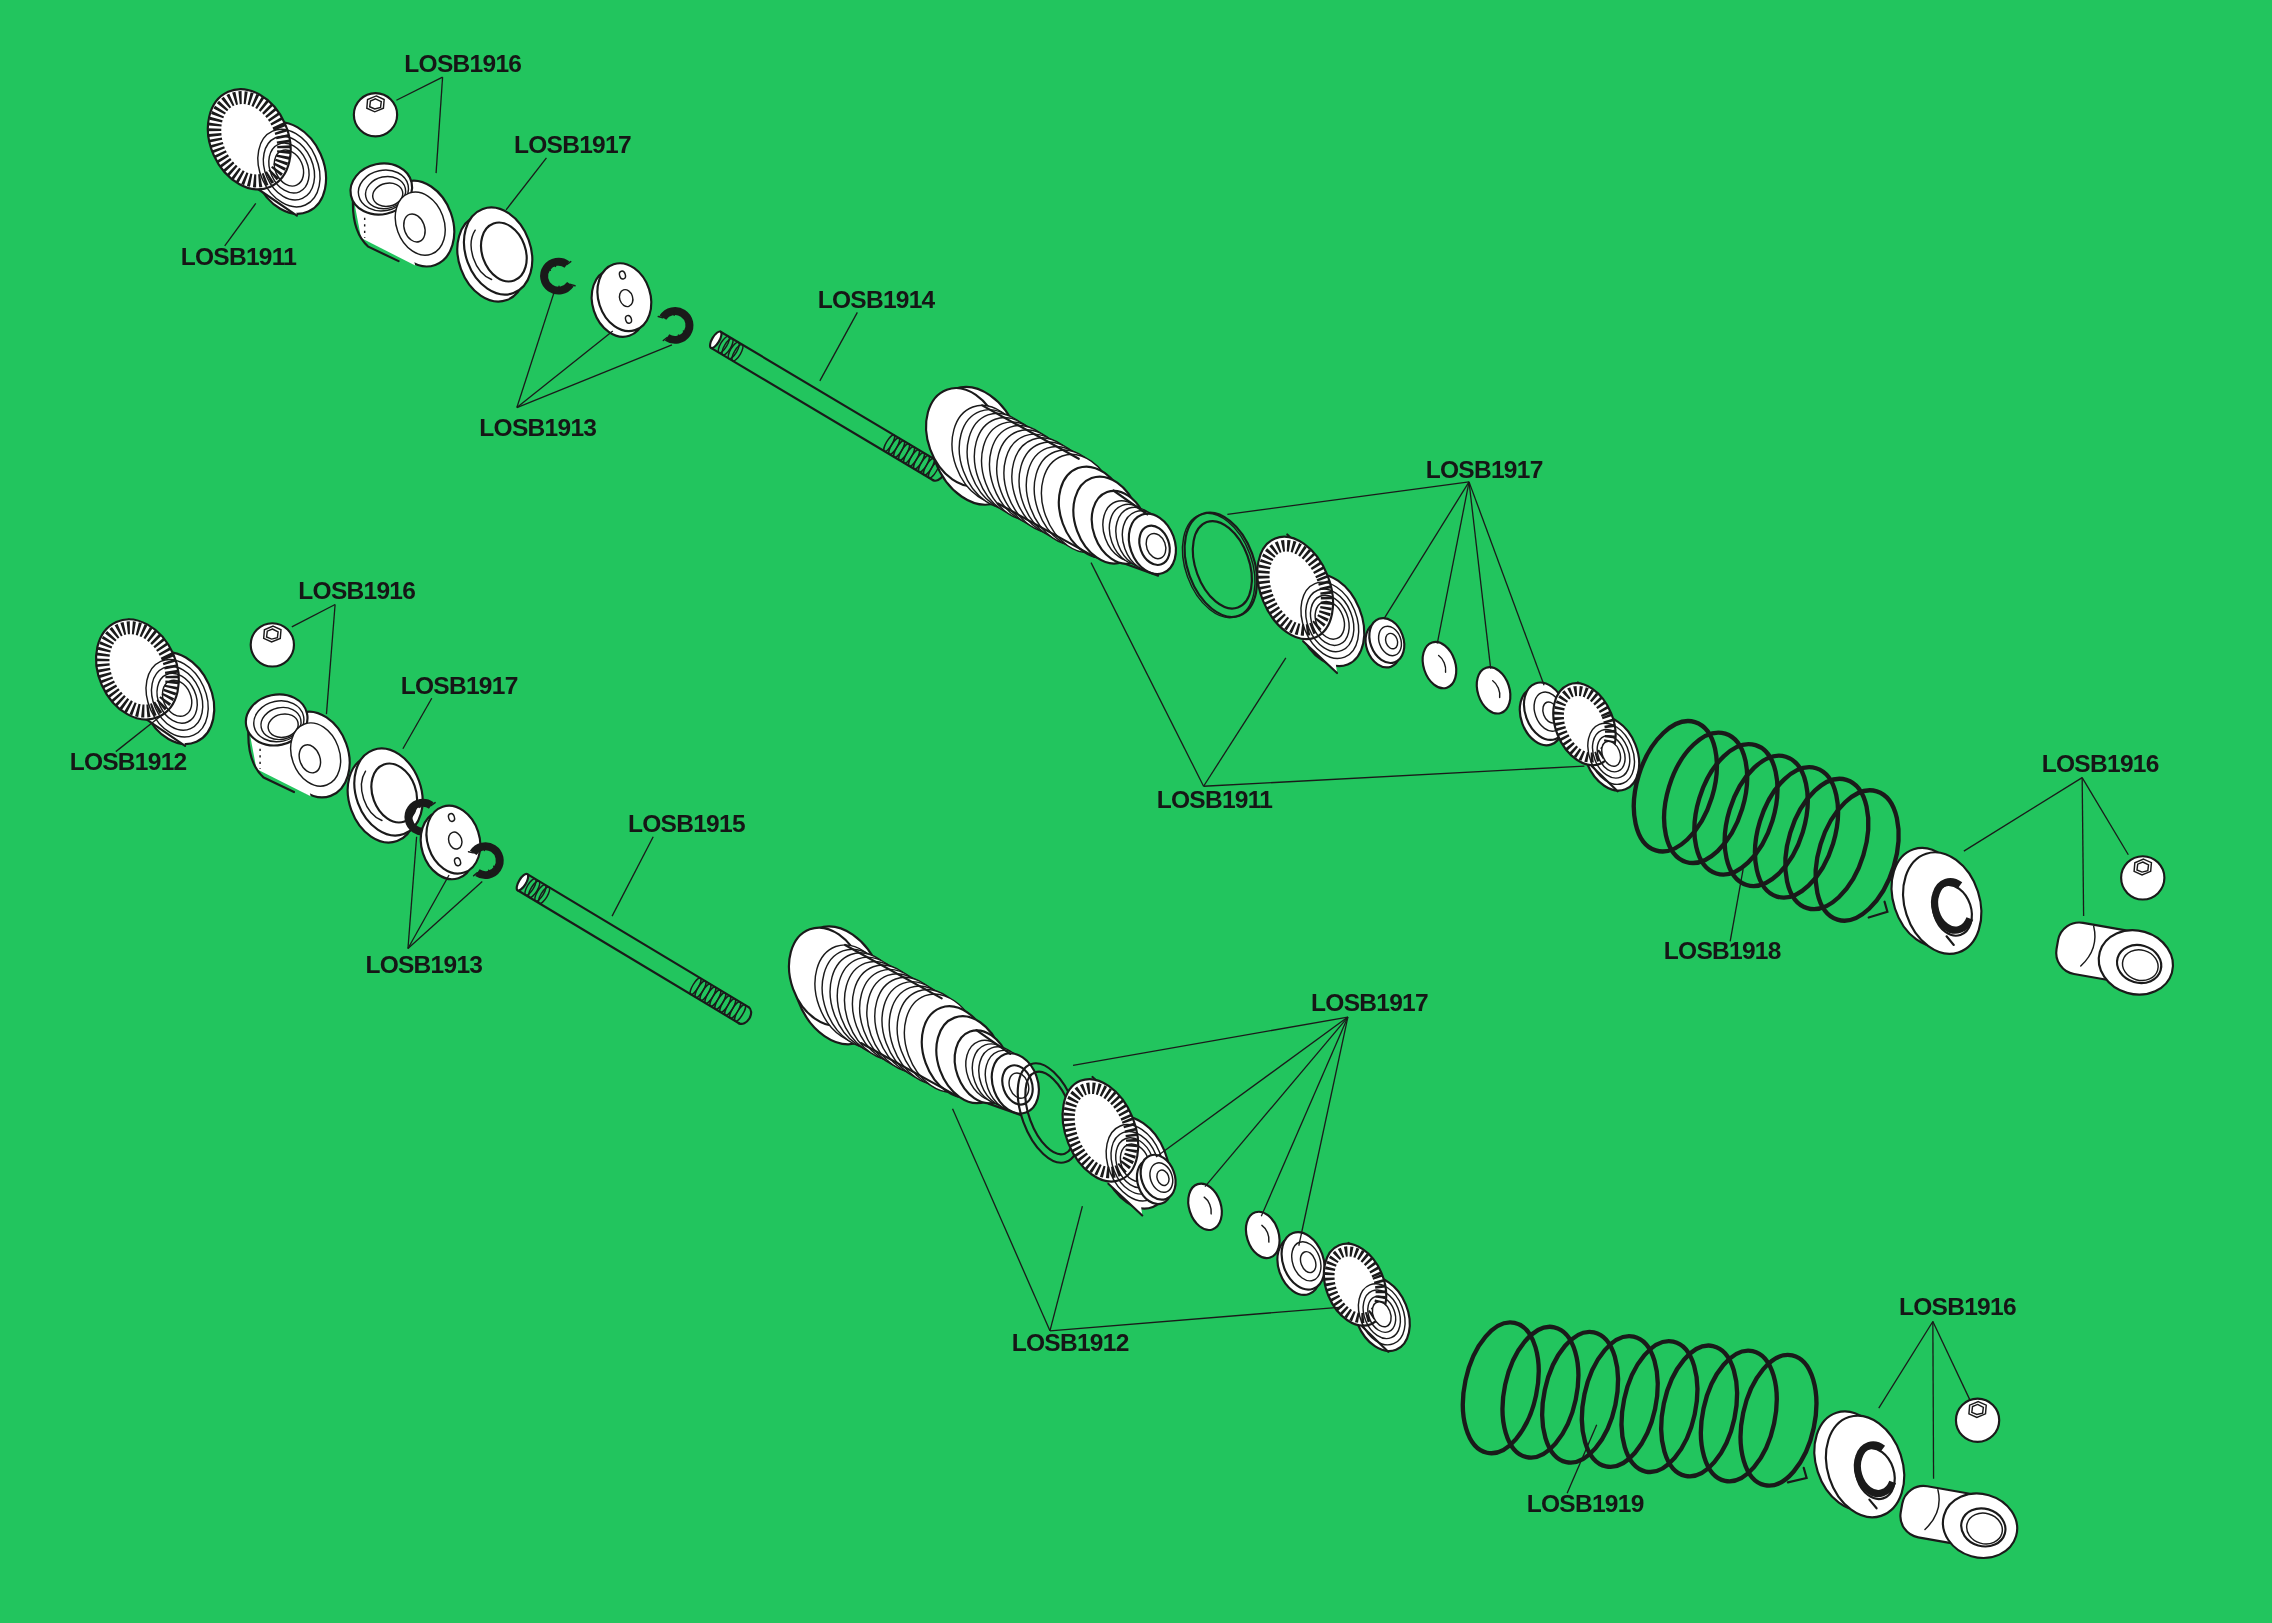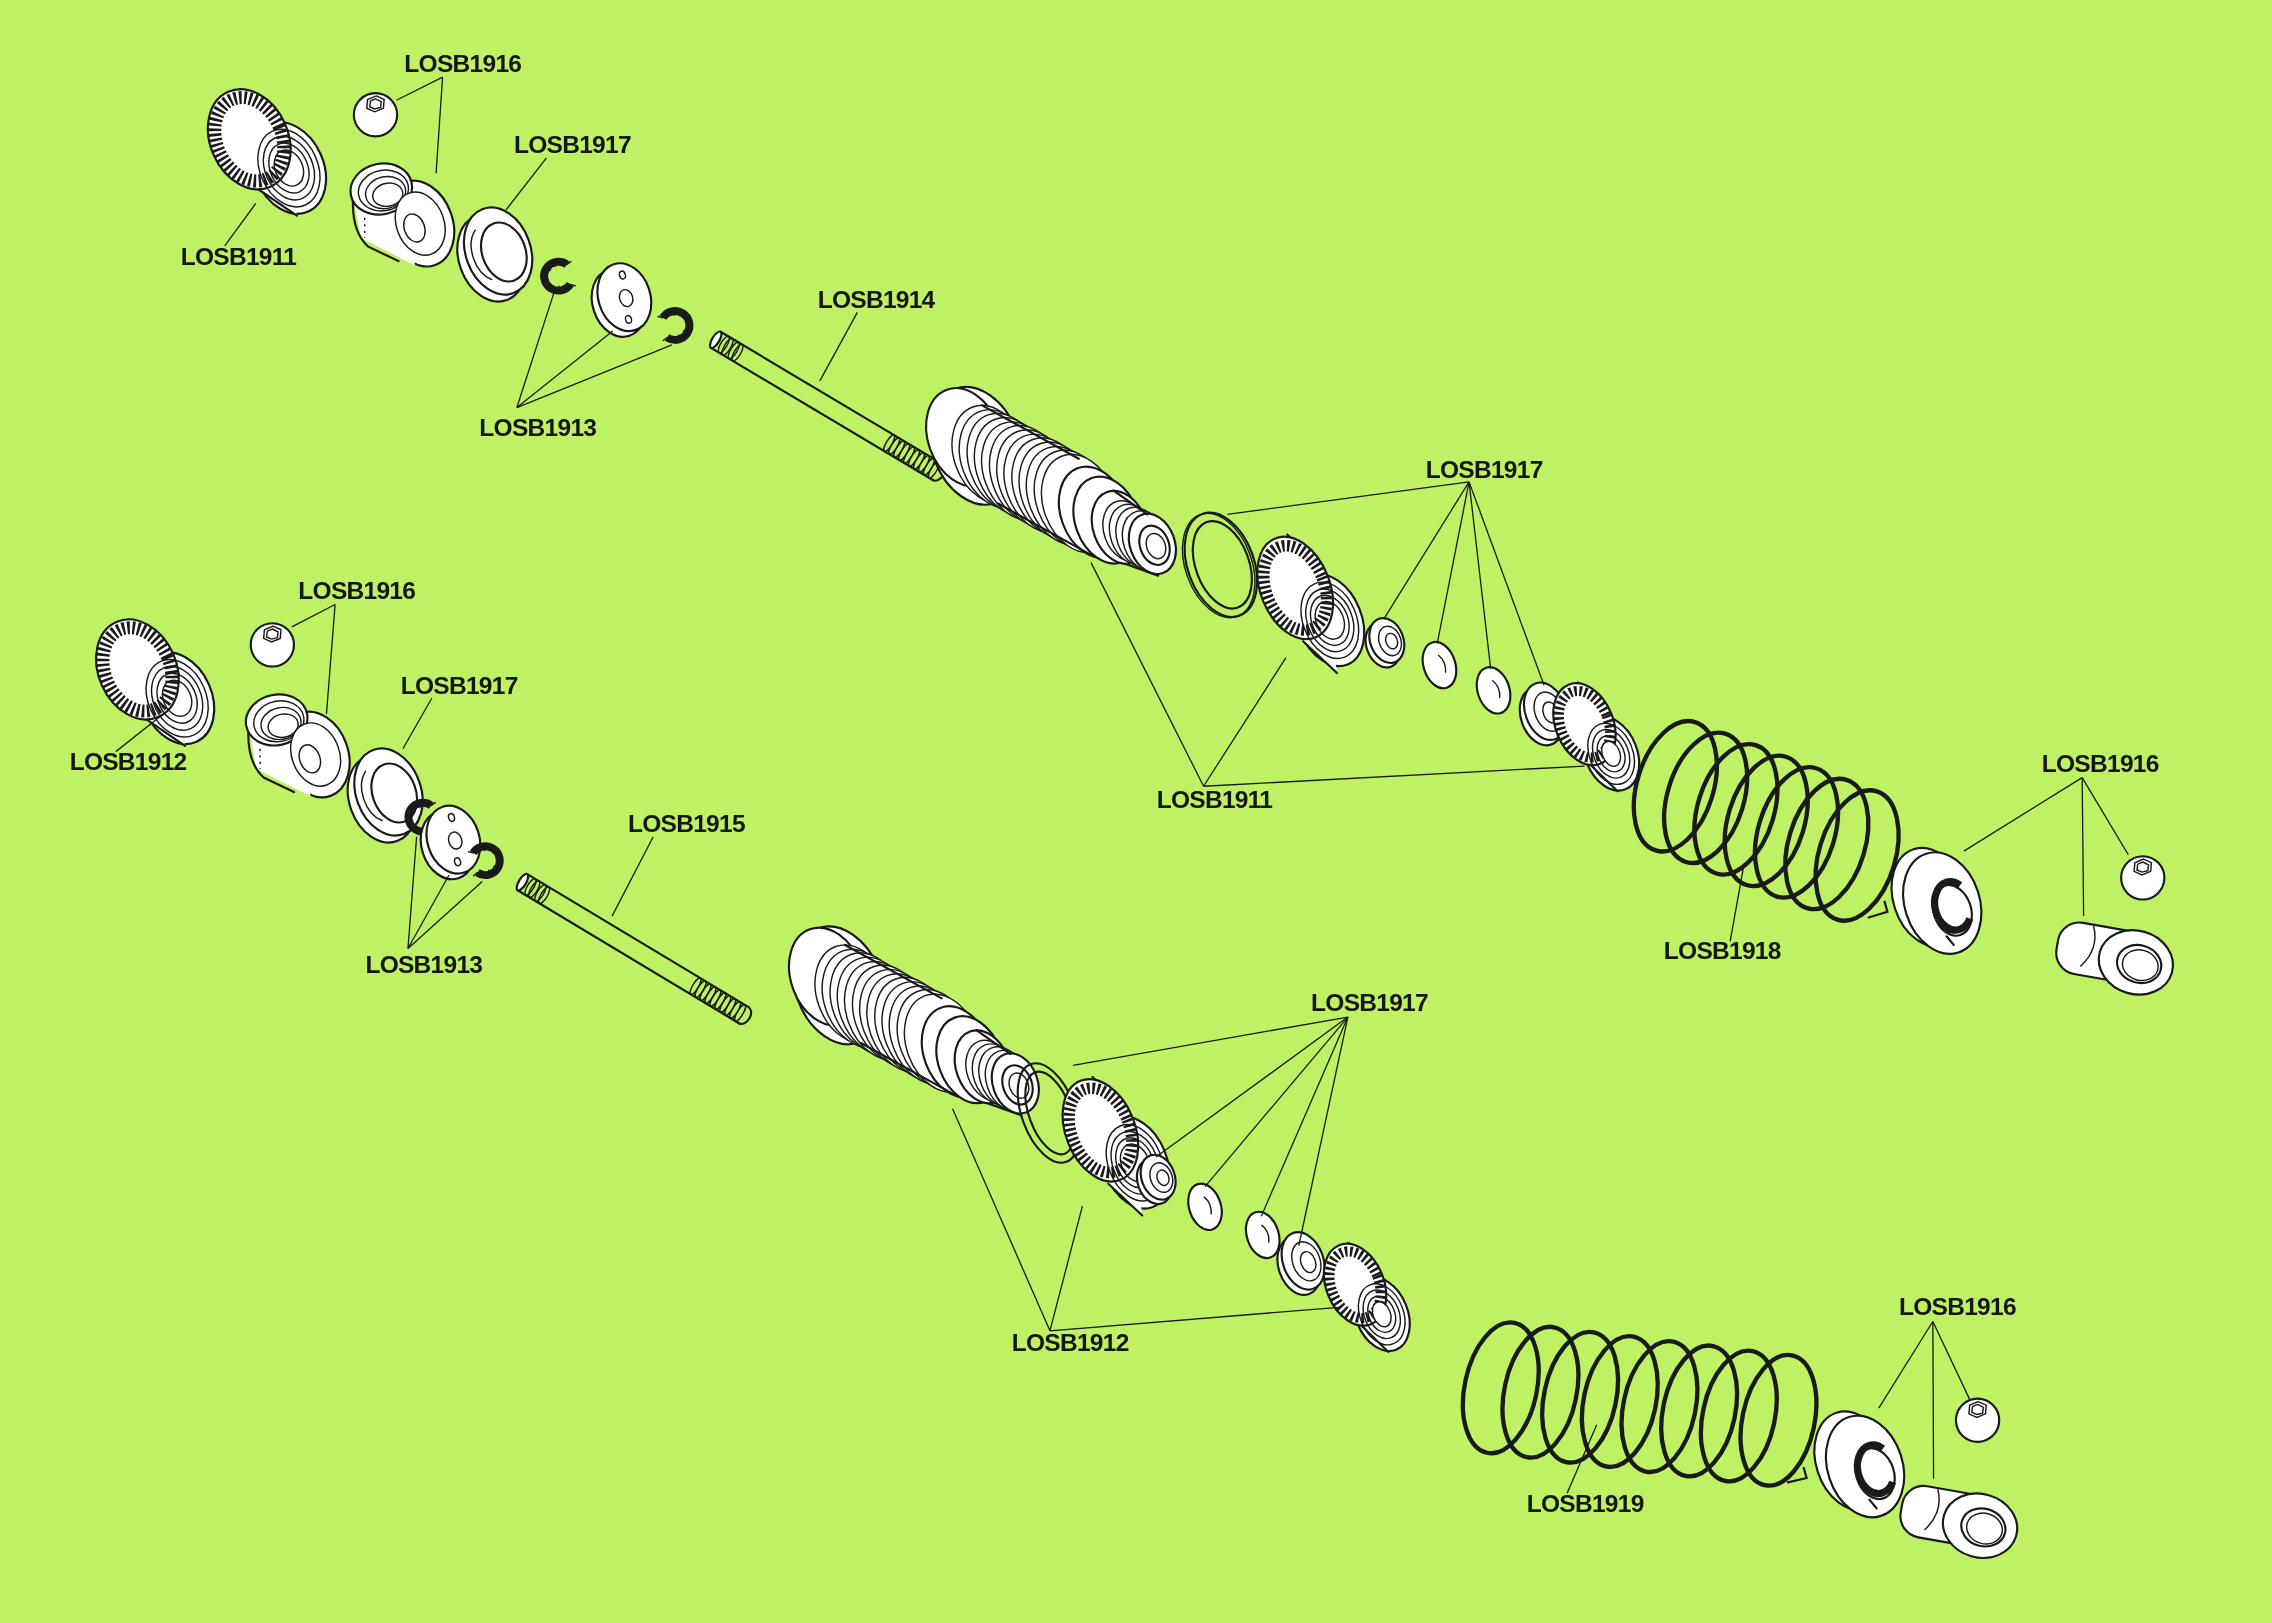--- a/index.html
+++ b/index.html
@@ -3,7 +3,7 @@
 <meta charset="utf-8">
 <style>
   html,body{margin:0;padding:0;background:#ffffff;}
-  .stage{position:relative;width:2273px;height:1623px;background:#bef264;overflow:hidden;
+  .stage{position:relative;width:2273px;height:1623px;background:#22c55e;overflow:hidden;
          font-family:"Liberation Sans", sans-serif;}
   svg{position:absolute;left:0;top:0;}
   svg text{font-family:"Liberation Sans", sans-serif;font-size:34px;font-weight:600;

